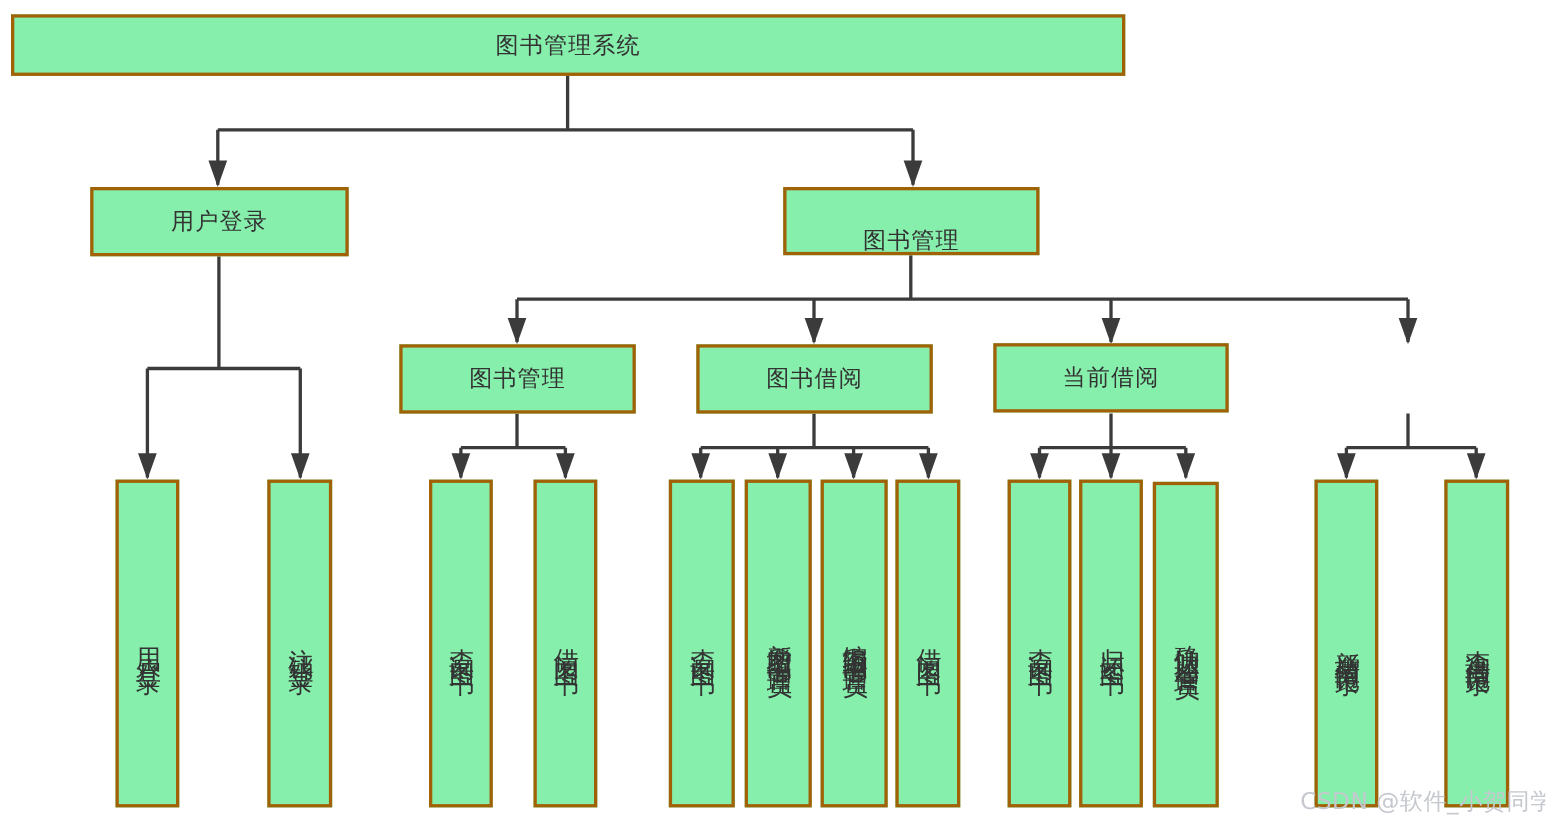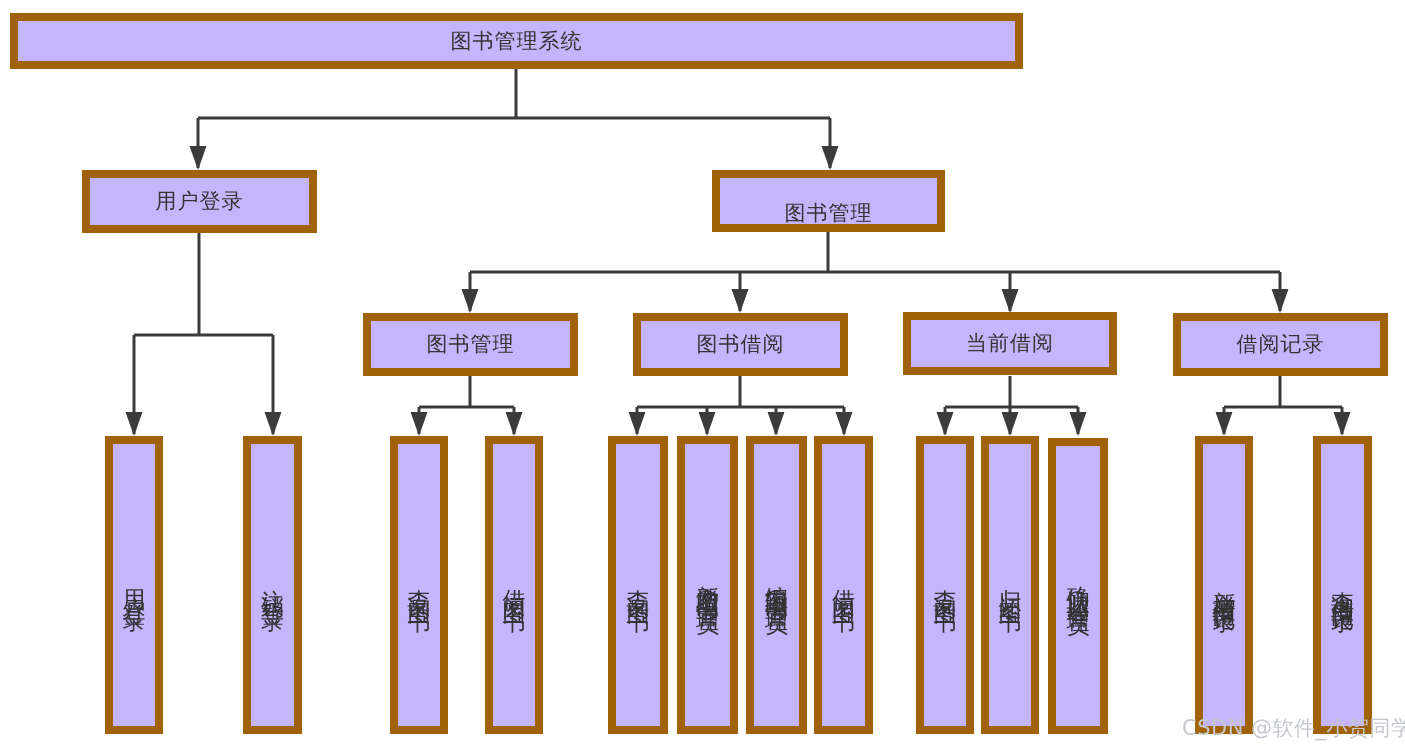--- a/index.html
+++ b/index.html
@@ -15,8 +15,8 @@
   .box{
     position:absolute;
     box-sizing:border-box;
-    border:8px solid #a16207;
-    background:#c4b5fd;
+    border:3px solid #a16207;
+    background:#86efac;
     display:flex;align-items:center;justify-content:center;
   }
   .hlabel{

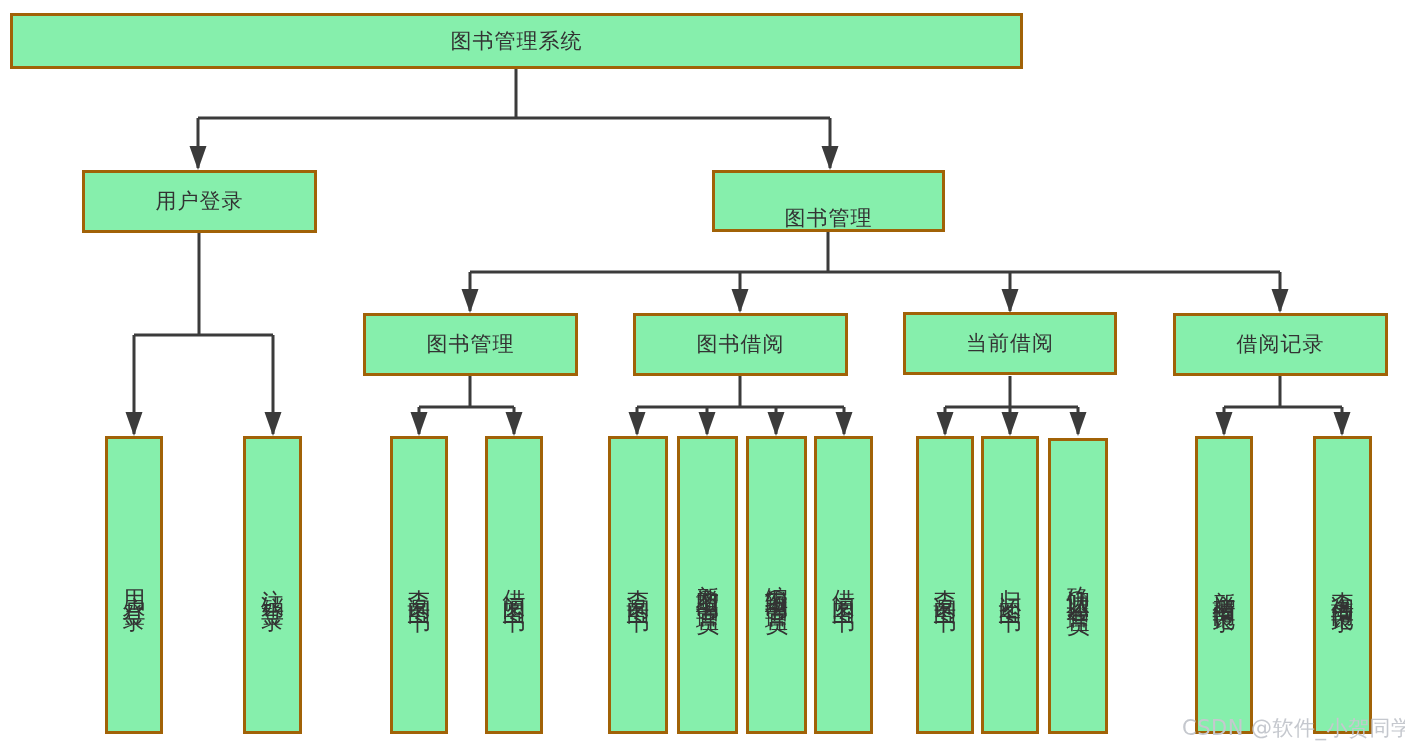--- a/index.html
+++ b/index.html
@@ -104,9 +104,6 @@
   <div class="box" style="left:903px;top:312px;width:214px;height:63px;">
     <span class="hlabel">当前借阅</span>
   </div>
-  <div class="box" style="left:1173px;top:313px;width:215px;height:63px;">
-    <span class="hlabel">借阅记录</span>
-  </div>
 
   <div class="box vbox" style="left:105px;top:436px;width:58px;height:298px;">
     <span>用户登录</span>

